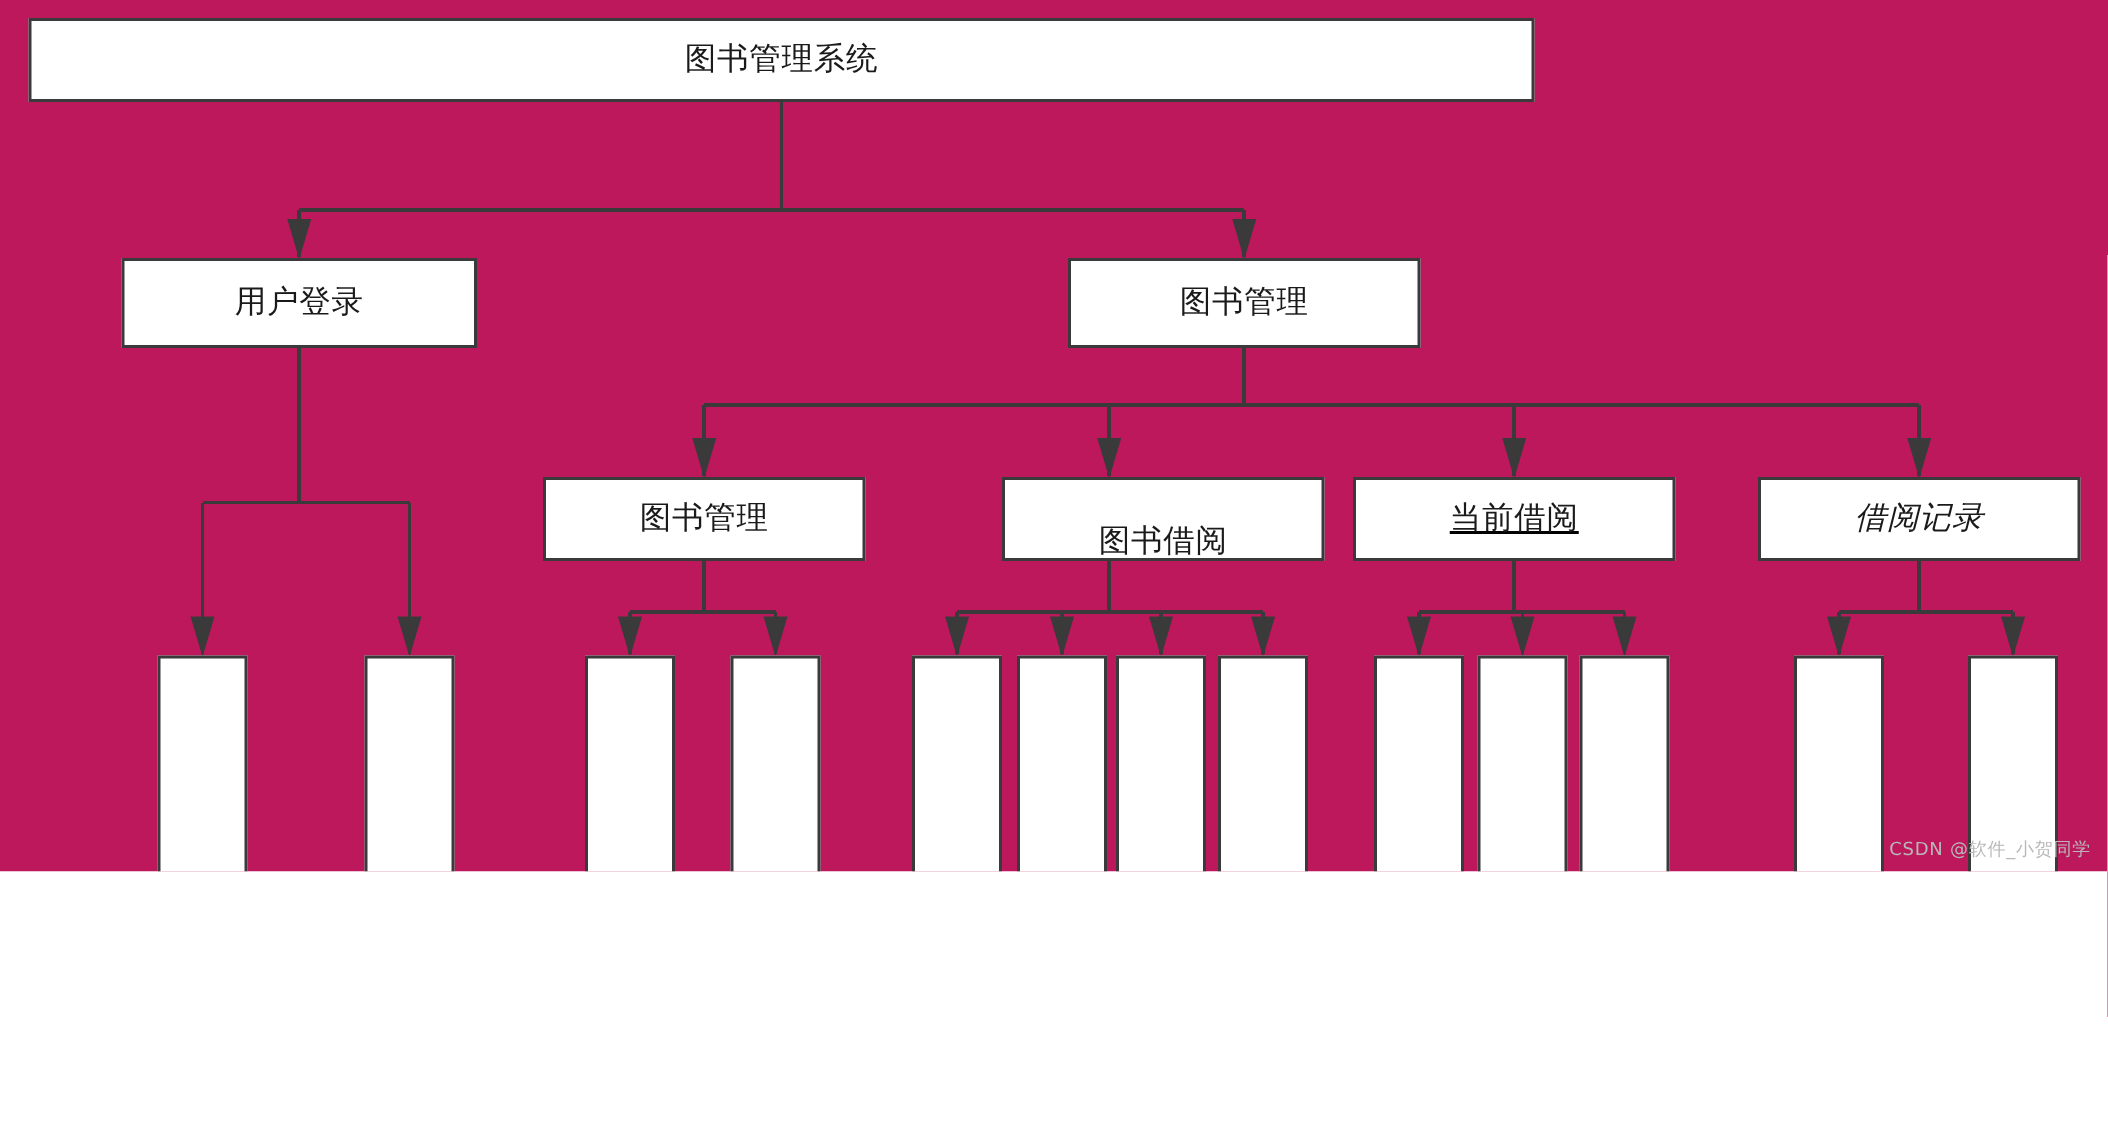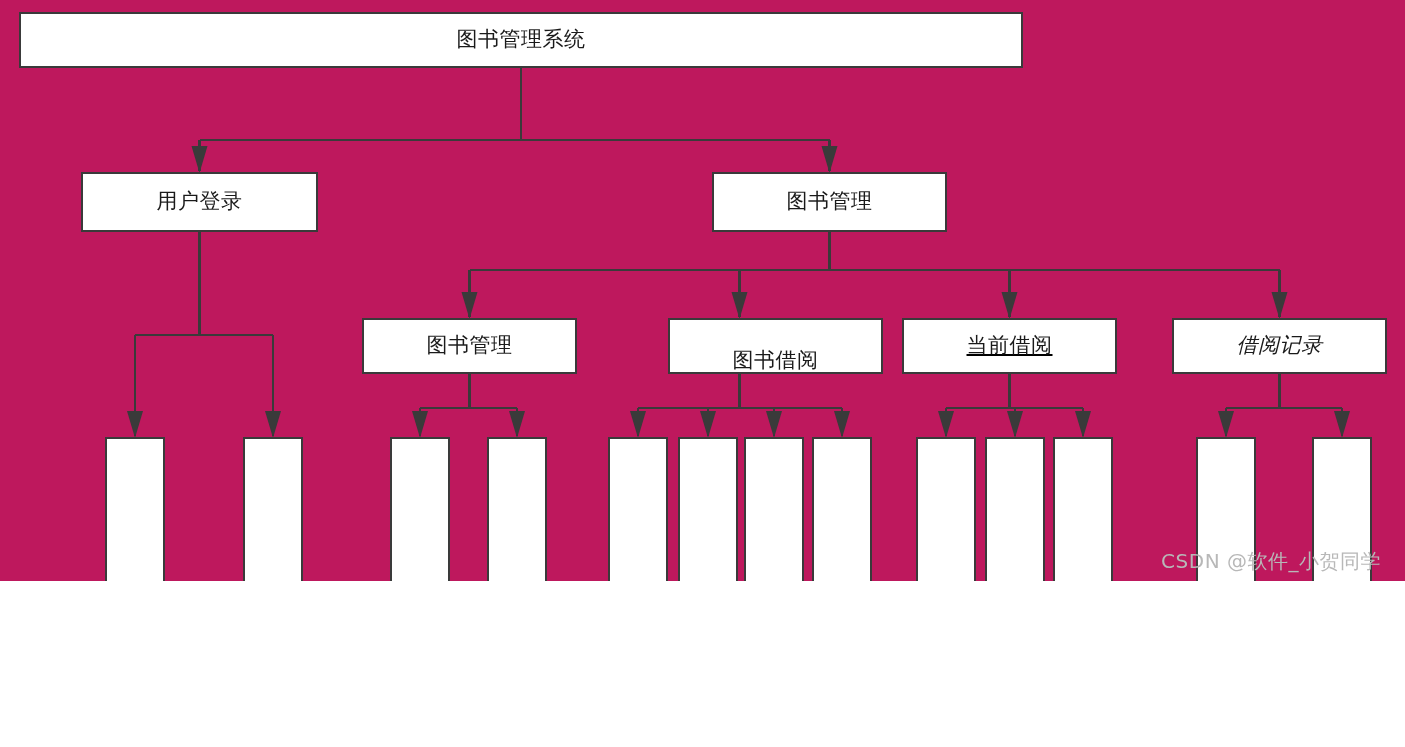--- a/index.html
+++ b/index.html
@@ -53,9 +53,9 @@
   }
   .watermark {
     position: absolute;
-    right: 24px;
+    right: 11px;
     bottom: 6px;
-    font-size: 20px;
+    font-size: 12px;
     color: #b8b8b8;
     letter-spacing: 0.5px;
     white-space: nowrap;

